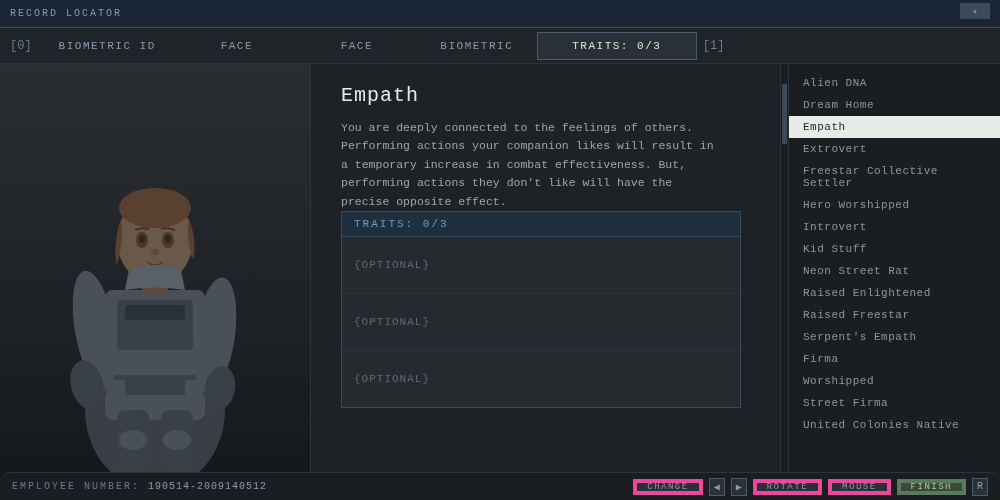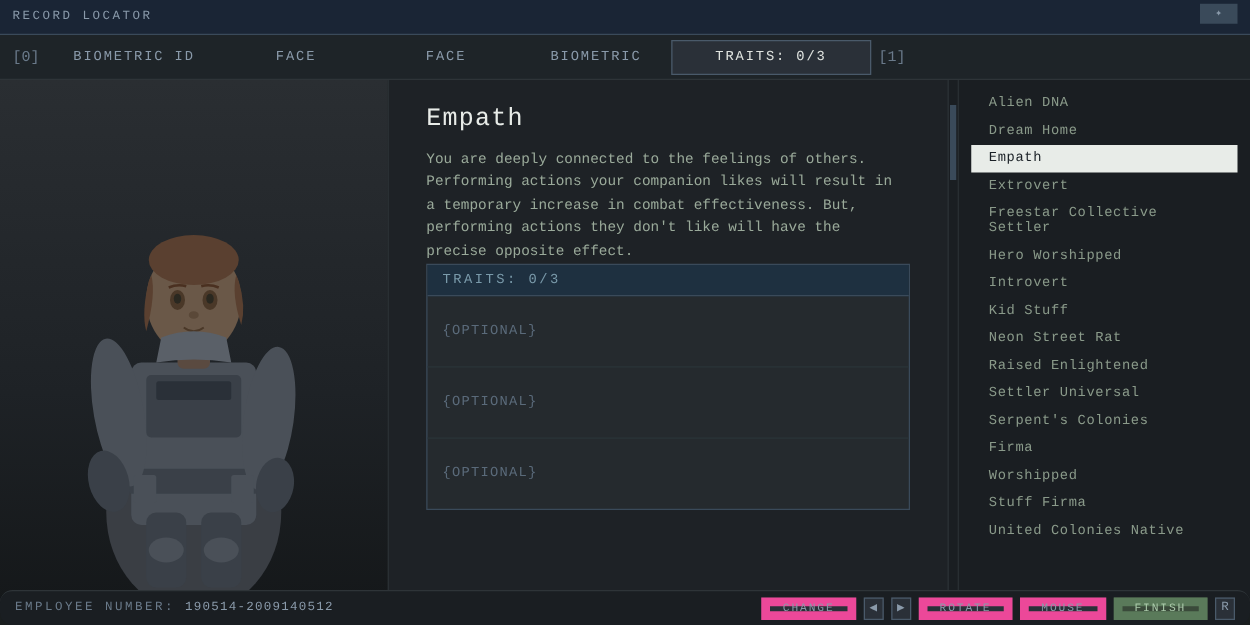--- a/index.html
+++ b/index.html
@@ -158,12 +158,12 @@
 
     
     .traits-list {
-      width: 234px;
+      width: 212px;
       background-color: #1a1e22;
       border-left: 1px solid #2e3438;
       overflow-y: auto;
       flex-shrink: 0;
-      padding: 8px 10px;
+      padding: 8px 0;
     }
 
     .trait-list-item {

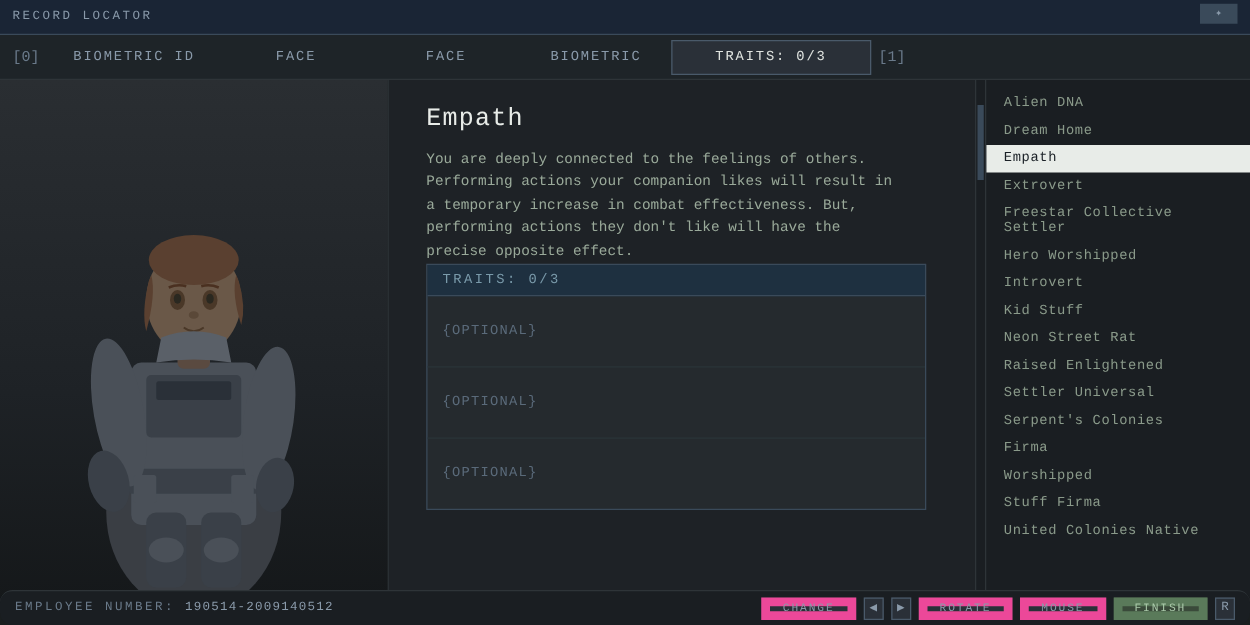--- a/index.html
+++ b/index.html
@@ -374,7 +374,7 @@
       <div class="trait-list-item">Kid Stuff</div>
       <div class="trait-list-item">Neon Street Rat</div>
       <div class="trait-list-item">Raised Enlightened</div>
-      <div class="trait-list-item">Settler Universal</div>
+      <div class="trait-list-item">Raised Freestar</div>
       <div class="trait-list-item">Serpent's Colonies</div>
       <div class="trait-list-item">Firma</div>
       <div class="trait-list-item">Worshipped</div>

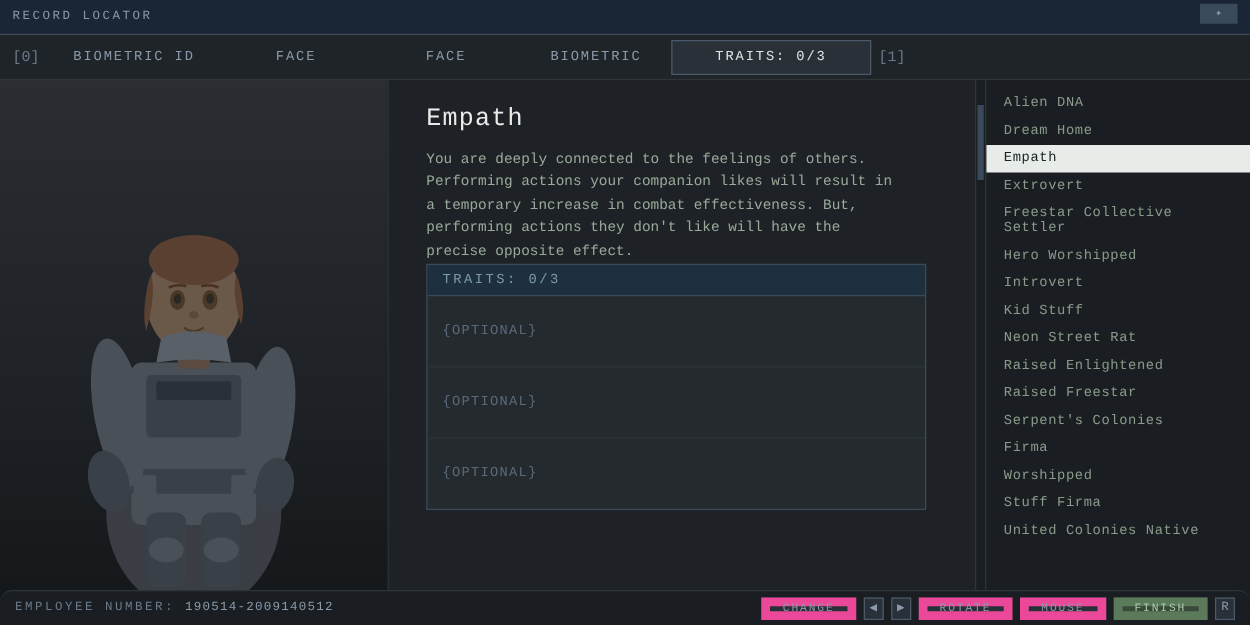--- a/index.html
+++ b/index.html
@@ -375,7 +375,7 @@
       <div class="trait-list-item">Neon Street Rat</div>
       <div class="trait-list-item">Raised Enlightened</div>
       <div class="trait-list-item">Raised Freestar</div>
-      <div class="trait-list-item">Serpent's Colonies</div>
+      <div class="trait-list-item">Serpent's Empath</div>
       <div class="trait-list-item">Firma</div>
       <div class="trait-list-item">Worshipped</div>
       <div class="trait-list-item">Stuff Firma</div>

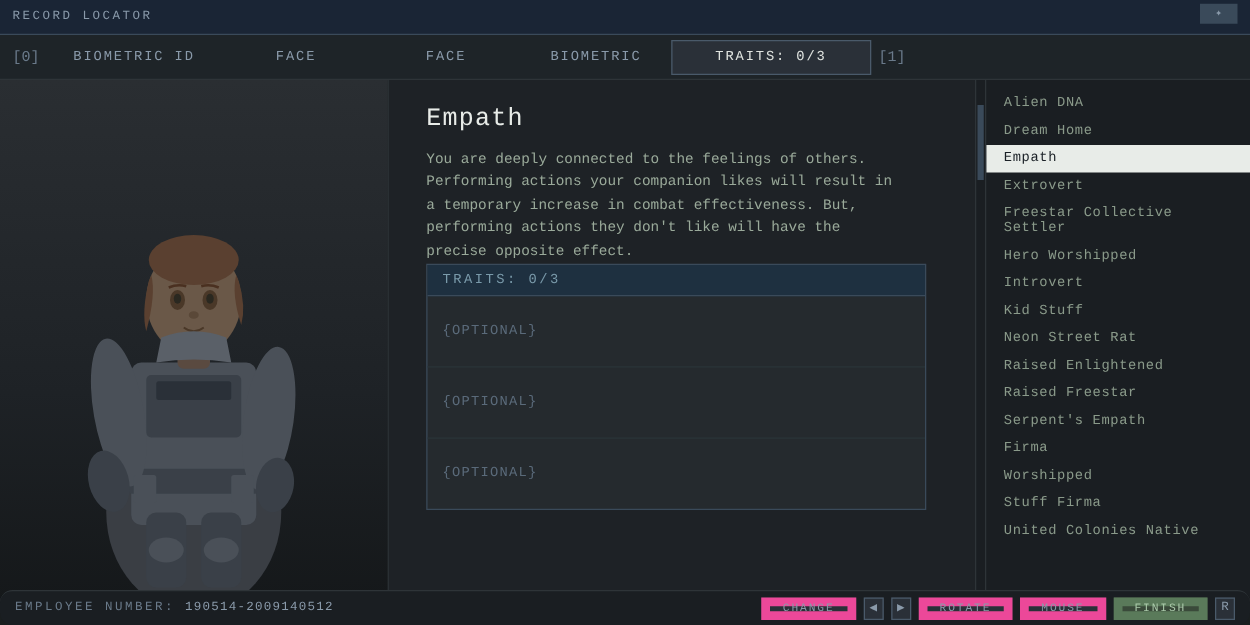--- a/index.html
+++ b/index.html
@@ -378,7 +378,7 @@
       <div class="trait-list-item">Serpent's Empath</div>
       <div class="trait-list-item">Firma</div>
       <div class="trait-list-item">Worshipped</div>
-      <div class="trait-list-item">Stuff Firma</div>
+      <div class="trait-list-item">Street Firma</div>
       <div class="trait-list-item">United Colonies Native</div>
     </div>
 

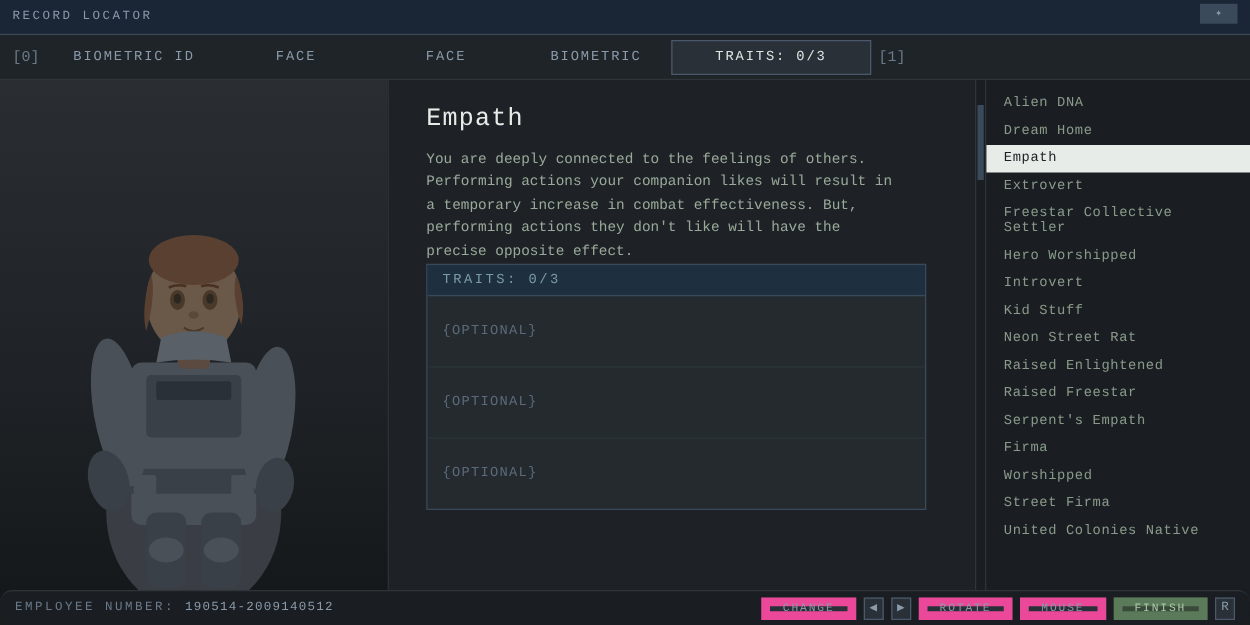--- a/index.html
+++ b/index.html
@@ -228,7 +228,7 @@
 
     .bottom-btn {
       background-color: #2a3038;
-      border: 7px solid #ec4899;
+      border: 4px solid #ec4899;
       color: #8a9aaa;
       font-size: 9px;
       letter-spacing: 1.5px;

